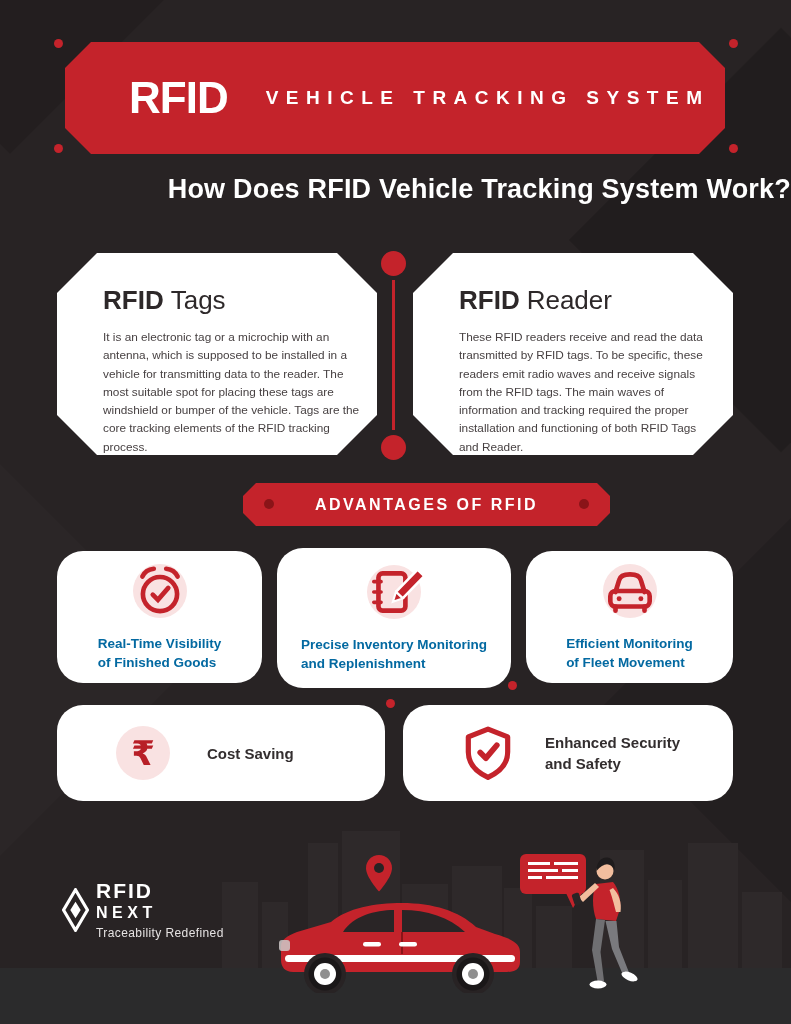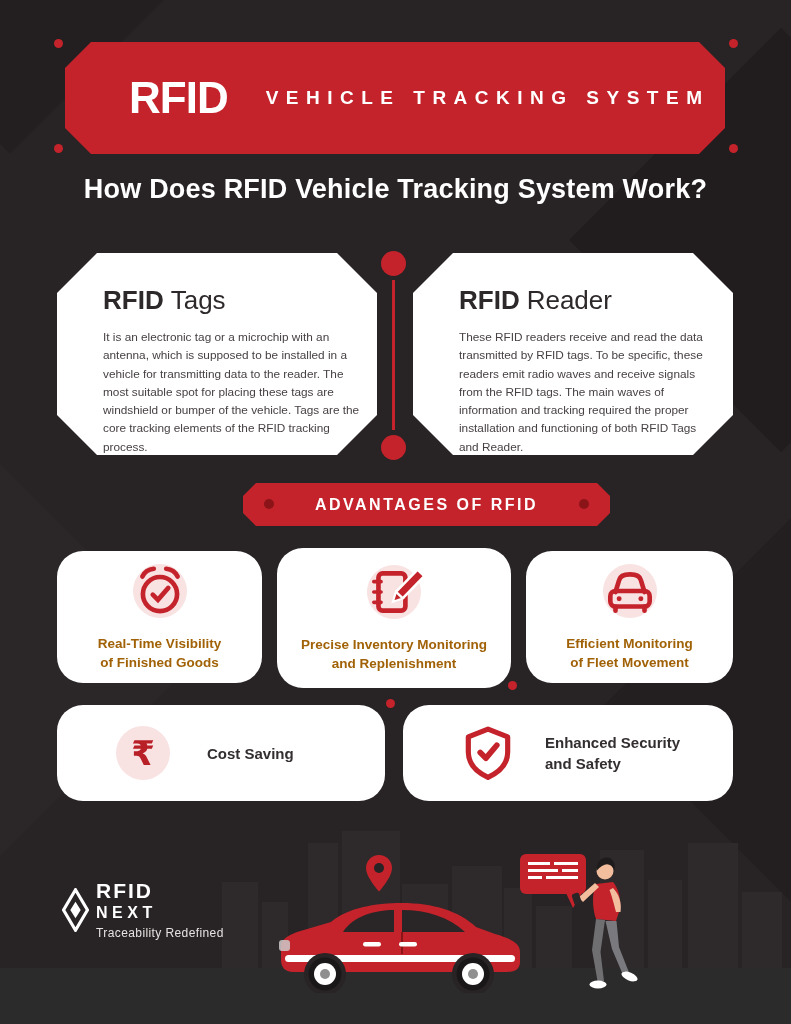--- a/index.html
+++ b/index.html
@@ -29,7 +29,7 @@
   .corner-dot { position:absolute; width:9px; height:9px; border-radius:50%; background:#C4232B; }
 
   .main-title {
-    position:absolute; left:0; top:174px; width:100%; text-align:center;
+    position:absolute; left:0; top:174px; width:100%; text-align:right;
     color:#fff; font-size:27px; font-weight:700; letter-spacing:0.2px;
   }
 

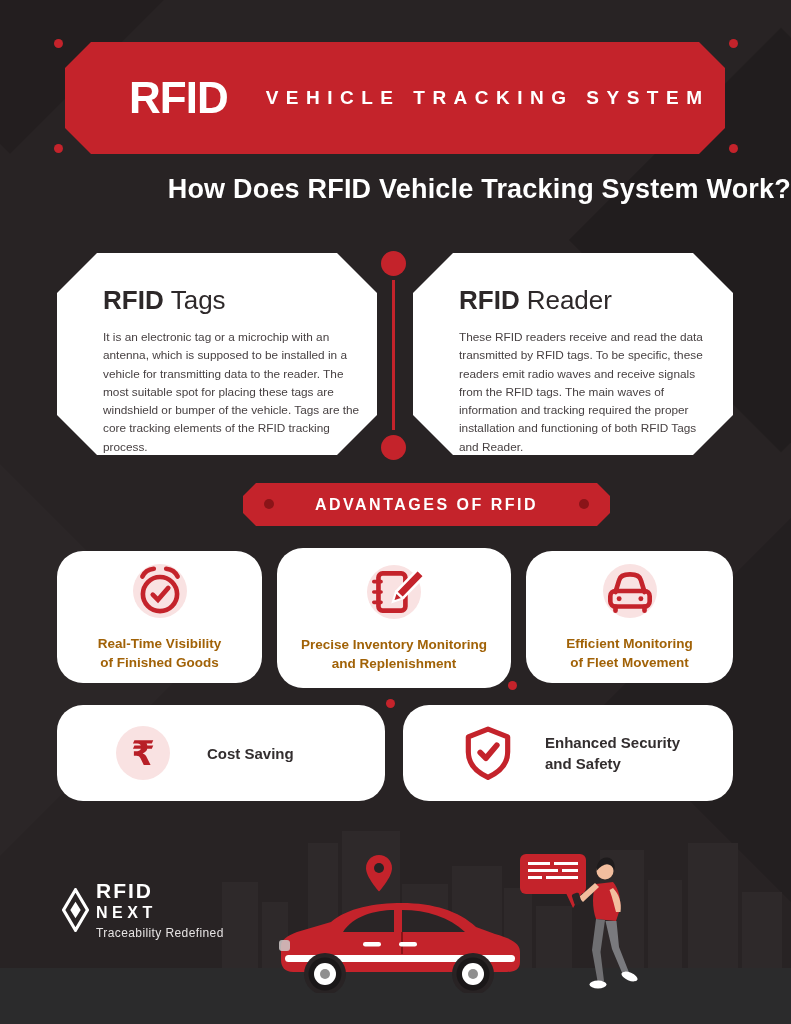--- a/index.html
+++ b/index.html
@@ -80,8 +80,8 @@
   .pink-circle { position:absolute; inset:2px; border-radius:50%; background:#F9E2E2; }
   .icon-wrap svg { position:absolute; inset:0; }
   .adv-label {
-    margin-top:15px; font-size:13.5px; font-weight:700; color:#a16207;
-    text-align:center; line-height:1.38; white-space:pre-line;
+    margin-top:15px; font-size:13.5px; font-weight:700; color:#0369a1;
+    line-height:1.38; white-space:pre-line;
   }
   .adv-label-h {
     font-size:15px; font-weight:700; color:#332E2F; line-height:1.4; white-space:pre-line;

